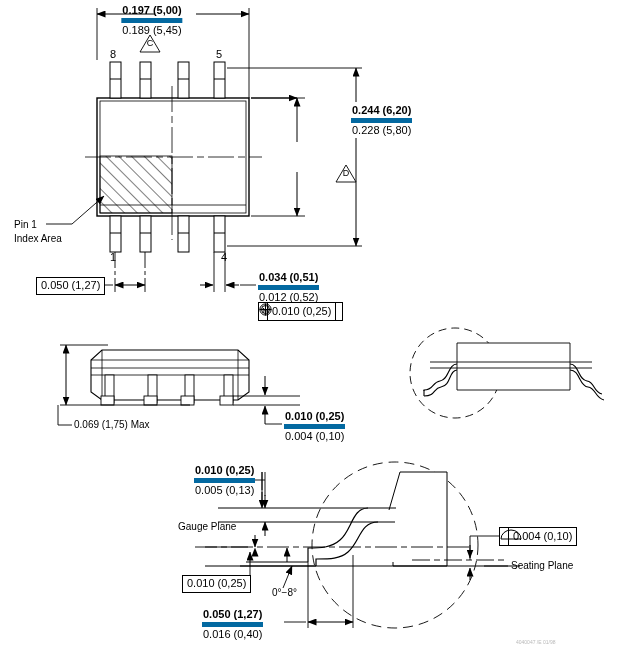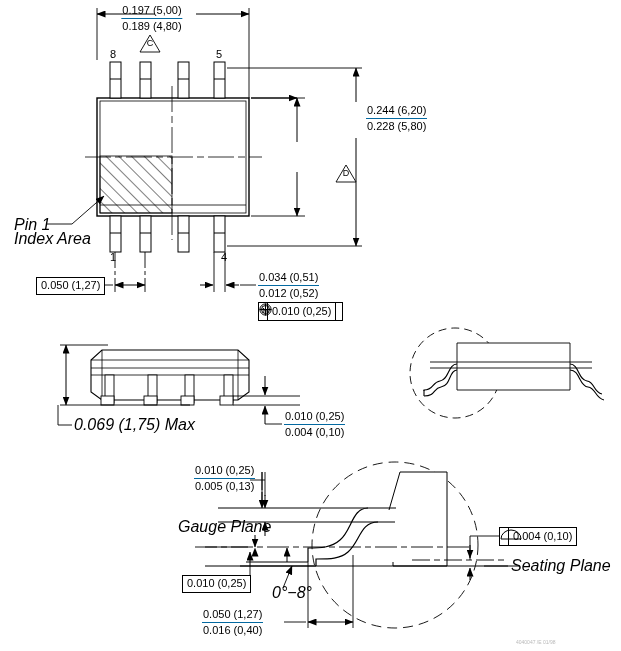--- a/index.html
+++ b/index.html
@@ -30,9 +30,10 @@
     line-height: 13px;
   }
   .dim-stack .upper {
-    border-bottom: 1px solid #0369a1;
+    border-bottom: 5px solid #0369a1;
     padding: 0 1px 1px 1px;
     display: block;
+    font-weight: bold;
   }
   .dim-stack .lower {
     padding: 1px 1px 0 1px;

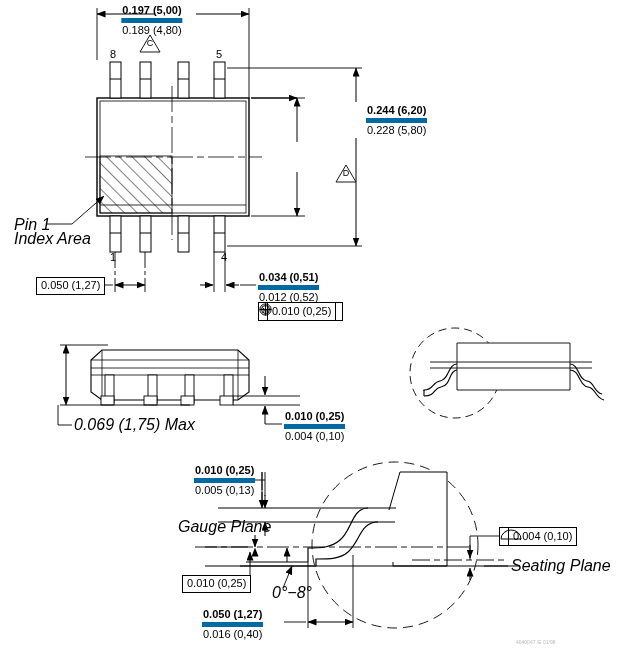--- a/index.html
+++ b/index.html
@@ -321,7 +321,7 @@
 
   <div class="dim-stack" style="left:152px; top:4px; transform:translateX(-50%);">
     <span class="upper">0.197  (5,00)</span>
-    <span class="lower">0.189  (4,80)</span>
+    <span class="lower">0.189  (5,45)</span>
   </div>
 
   <div class="tri-note" style="left:140px; top:35px;">

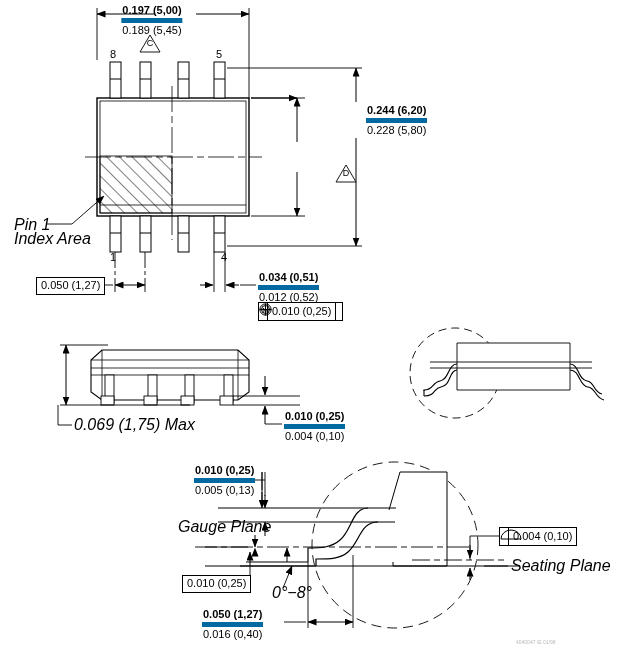--- a/index.html
+++ b/index.html
@@ -338,7 +338,7 @@
     <span class="tri-letter">D</span>
   </div>
 
-  <div class="dim-stack" style="left:366px; top:104px;">
+  <div class="dim-stack" style="left:351px; top:104px;">
     <span class="upper">0.244  (6,20)</span>
     <span class="lower">0.228  (5,80)</span>
   </div>

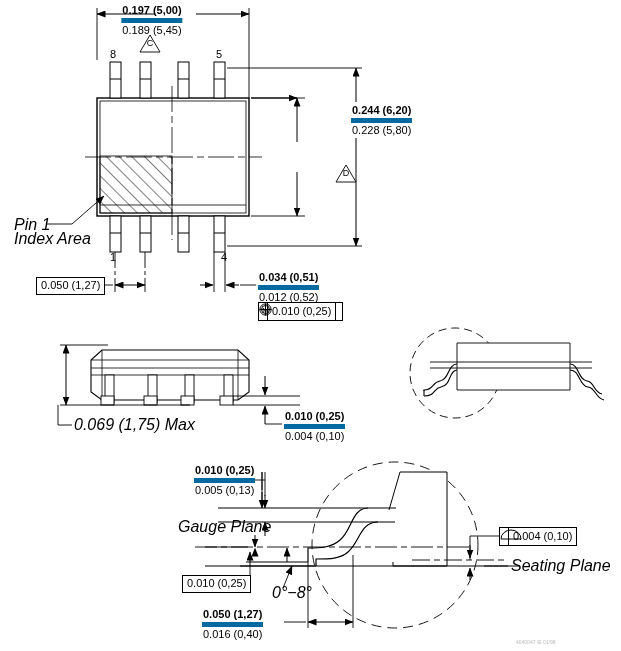--- a/index.html
+++ b/index.html
@@ -77,12 +77,11 @@
   }
   .label-text {
     position: absolute;
-    font-size: 16px;
+    font-size: 10px;
     font-family: "Liberation Sans", sans-serif;
     color: #000;
     white-space: nowrap;
     line-height: 14px;
-    font-style: italic;
   }
   .tiny-footer {
     position: absolute;

